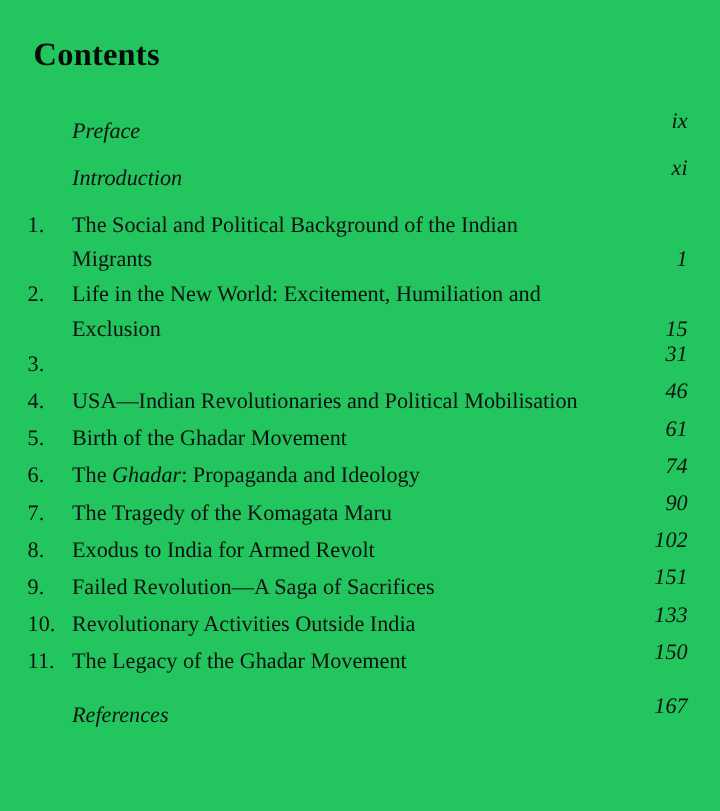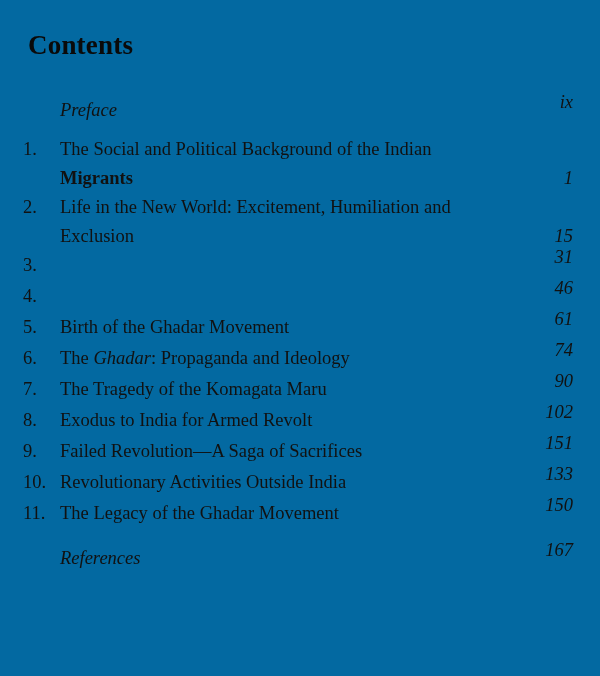--- a/index.html
+++ b/index.html
@@ -22,7 +22,7 @@
     height: 676px;
     box-sizing: border-box;
     padding: 0;
-    background: #0369a1;
+    background: #22c55e;
   }
 
   

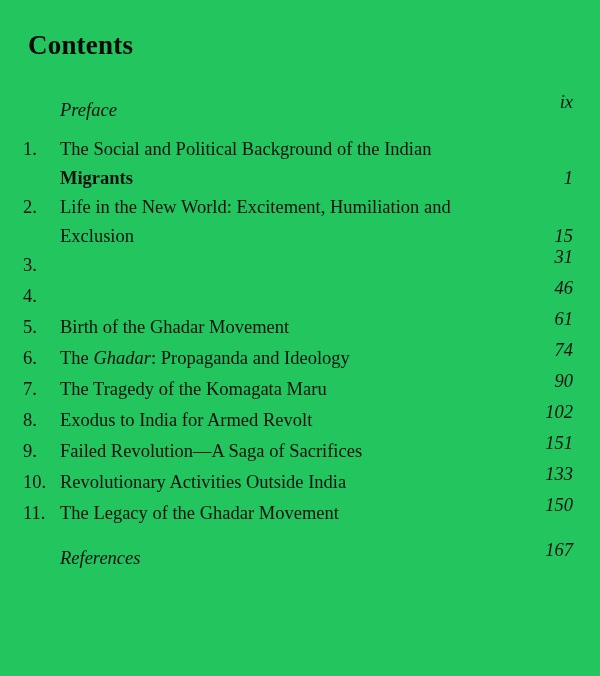--- a/index.html
+++ b/index.html
@@ -137,6 +137,11 @@
         <span class="entry-title">Preface</span>
         <span class="entry-page">ix</span>
       </div>
+      <div class="toc-entry front">
+        <span class="entry-num"></span>
+        <span class="entry-title">Introduction</span>
+        <span class="entry-page">xi</span>
+      </div>
       <div class="toc-entry chapter two-line">
         <span class="entry-num">1.</span>
         <span class="entry-title">

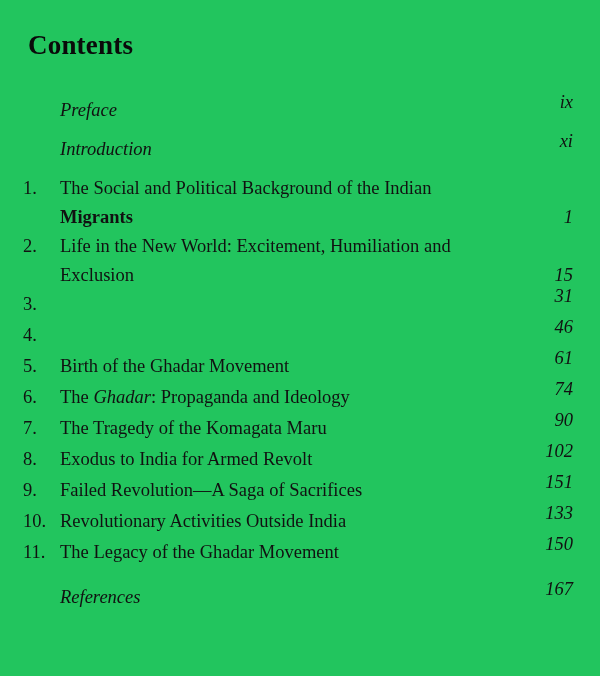--- a/index.html
+++ b/index.html
@@ -146,7 +146,7 @@
         <span class="entry-num">1.</span>
         <span class="entry-title">
           <span style="display: block;">The Social and Political Background of the Indian</span>
-          <span style="display: block; font-weight: bold;">Migrants</span>
+          <span style="display: block;">Migrants</span>
         </span>
         <span class="entry-page">1</span>
       </div>

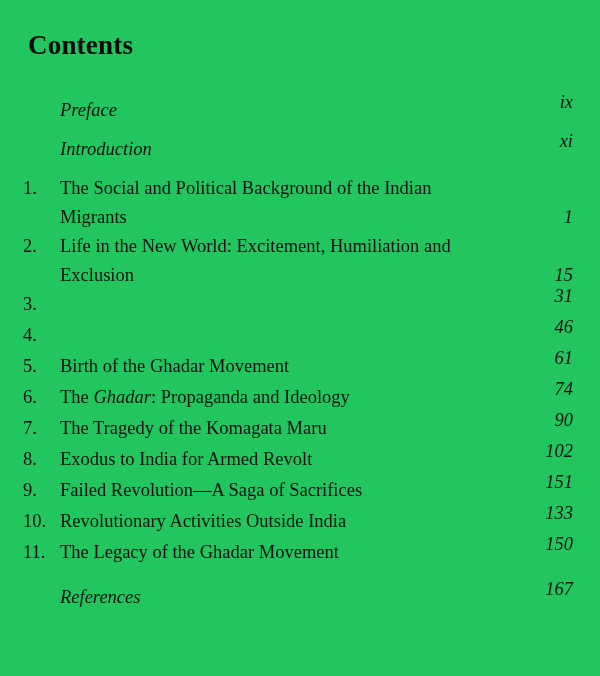--- a/index.html
+++ b/index.html
@@ -164,6 +164,7 @@
       </div>
       <div class="toc-entry chapter">
         <span class="entry-num">4.</span>
+        <span class="entry-title">USA—Indian Revolutionaries and Political Mobilisation</span>
         <span class="entry-page">46</span>
       </div>
       <div class="toc-entry chapter">

